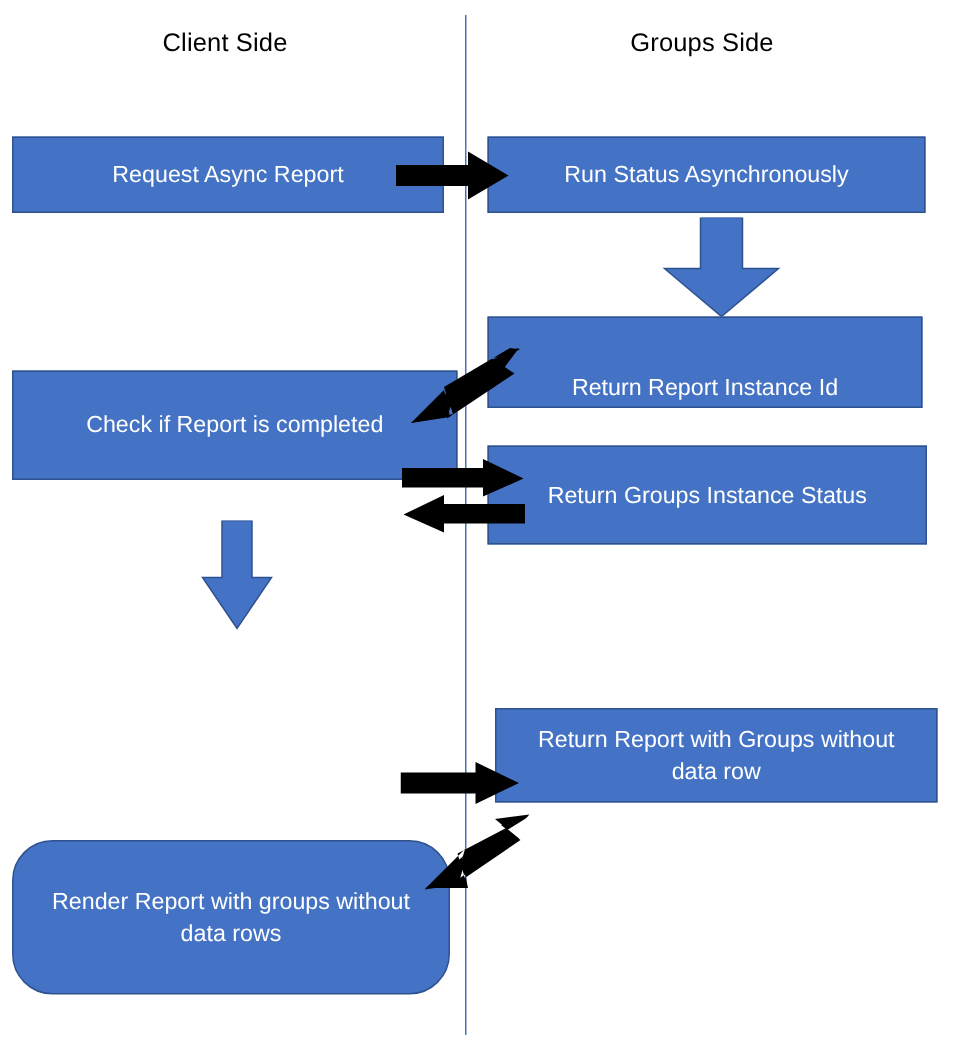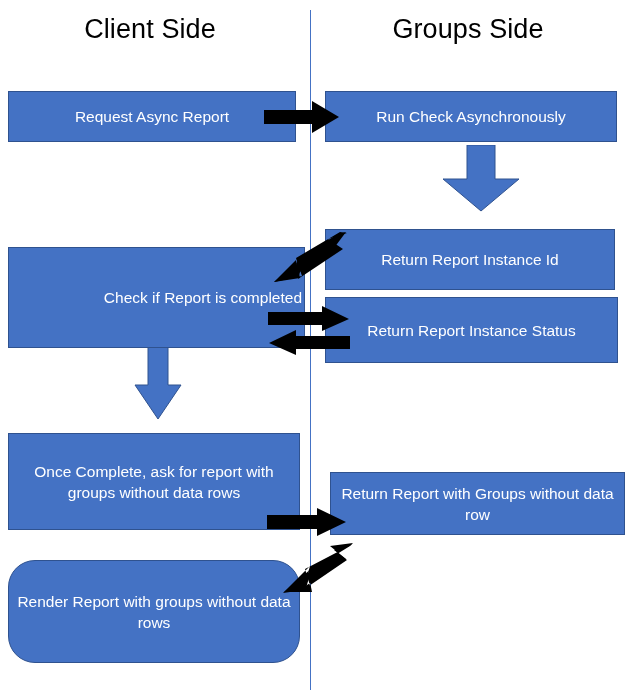--- a/index.html
+++ b/index.html
@@ -19,7 +19,7 @@
   }
   .lane-title {
     position: absolute;
-    font-size: 27px;
+    font-size: 17px;
     line-height: 30px;
     color: #000000;
     font-weight: 400;

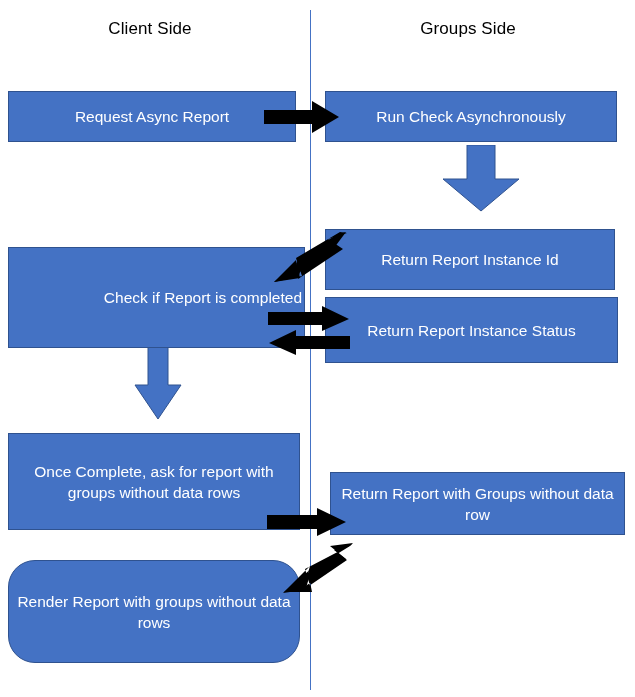--- a/index.html
+++ b/index.html
@@ -51,7 +51,7 @@
     justify-content: center;
     text-align: center;
     box-sizing: border-box;
-    padding: 2px 2px;
+    padding: 2px 22px;
     z-index: 2;
   }
   .proc-box span { display: block; width: 100%; }

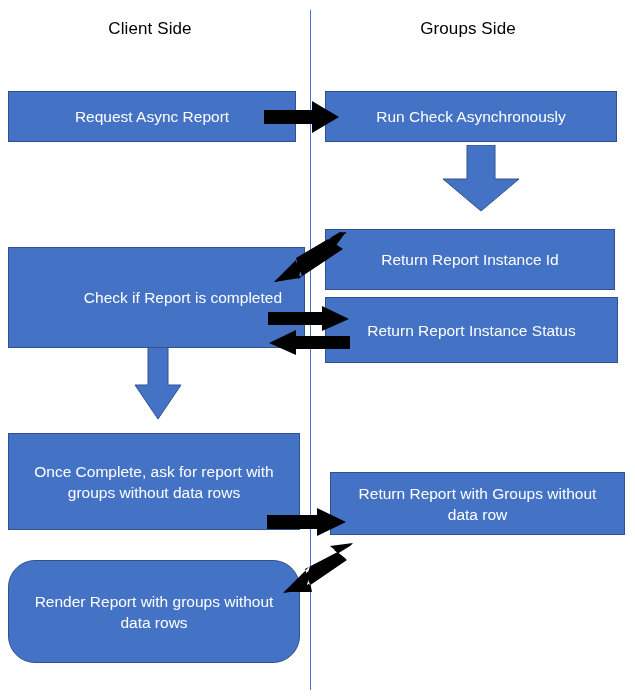--- a/index.html
+++ b/index.html
@@ -102,7 +102,7 @@
   </div>
 
   <div class="proc-box" id="box-run-report-async">
-    <span>Run Check Asynchronously</span>
+    <span>Run Status Asynchronously</span>
   </div>
 
   <div class="proc-box" id="box-return-instance-id">

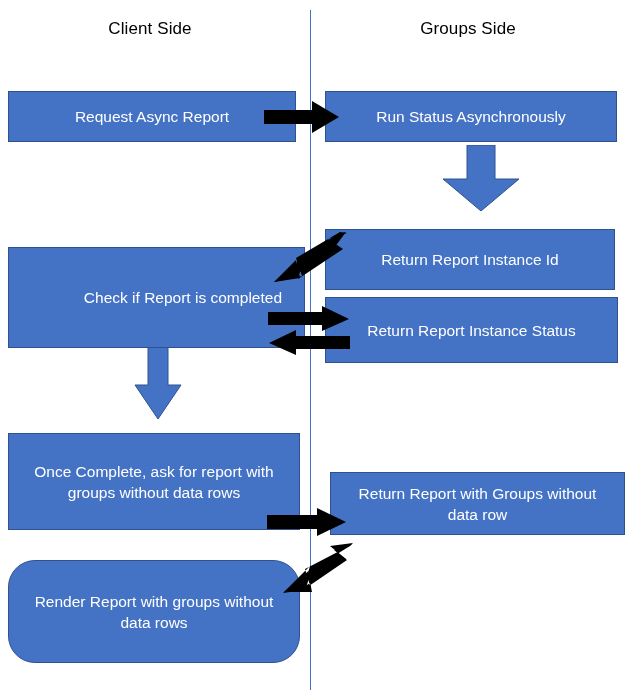--- a/index.html
+++ b/index.html
@@ -59,7 +59,7 @@
   
   #box-request-async-report     { left: 8px;   top: 91px;  width: 288px; height: 51px; }
   #box-run-report-async         { left: 325px; top: 91px;  width: 292px; height: 51px; }
-  #box-return-instance-id       { left: 325px; top: 229px; width: 290px; height: 61px; }
+  #box-return-instance-id       { left: 325px; top: 211px; width: 290px; height: 61px; align-items: flex-end; }
   #box-check-if-completed       { left: 8px;   top: 247px; width: 297px; height: 101px; text-align: right; }
   #box-return-instance-status   { left: 325px; top: 297px; width: 293px; height: 66px; }
   #box-once-complete            { left: 8px;   top: 433px; width: 292px; height: 97px; }

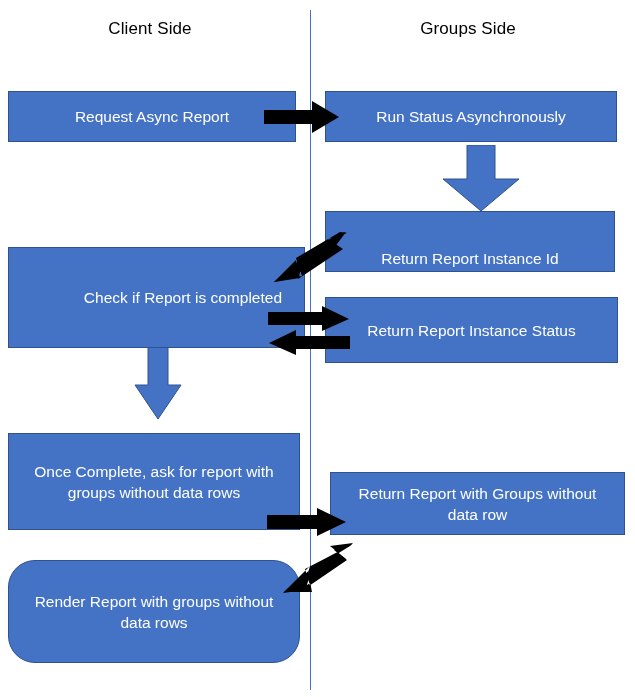--- a/index.html
+++ b/index.html
@@ -60,7 +60,7 @@
   #box-request-async-report     { left: 8px;   top: 91px;  width: 288px; height: 51px; }
   #box-run-report-async         { left: 325px; top: 91px;  width: 292px; height: 51px; }
   #box-return-instance-id       { left: 325px; top: 211px; width: 290px; height: 61px; align-items: flex-end; }
-  #box-check-if-completed       { left: 8px;   top: 247px; width: 297px; height: 101px; text-align: right; }
+  #box-check-if-completed       { left: 8px;   top: 247px; width: 297px; height: 73px; }
   #box-return-instance-status   { left: 325px; top: 297px; width: 293px; height: 66px; }
   #box-once-complete            { left: 8px;   top: 433px; width: 292px; height: 97px; }
   #box-return-report-groups     { left: 330px; top: 472px; width: 295px; height: 63px; }

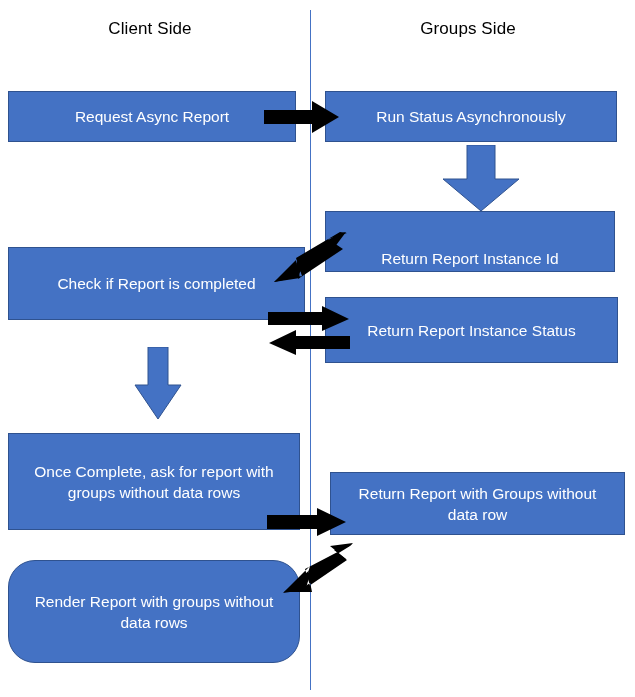--- a/index.html
+++ b/index.html
@@ -114,7 +114,7 @@
   </div>
 
   <div class="proc-box" id="box-return-instance-status">
-    <span>Return Report Instance Status</span>
+    <span>Return Groups Instance Status</span>
   </div>
 
   <div class="proc-box" id="box-once-complete">

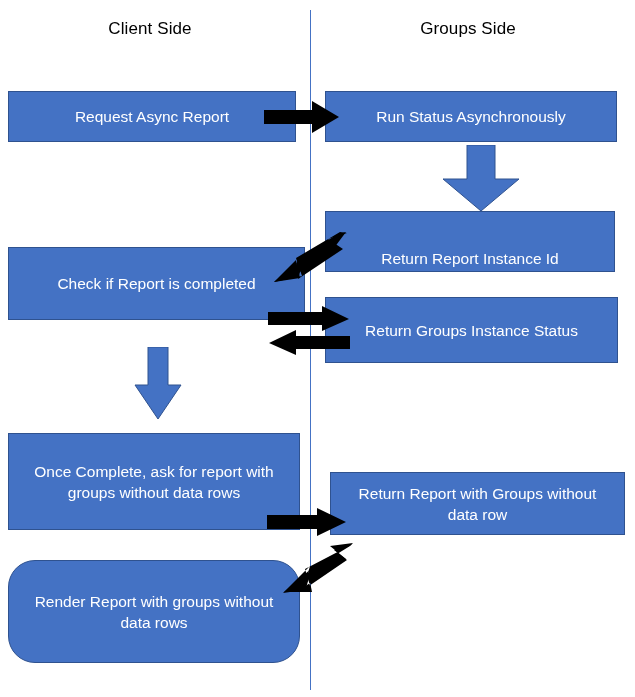--- a/index.html
+++ b/index.html
@@ -117,9 +117,6 @@
     <span>Return Groups Instance Status</span>
   </div>
 
-  <div class="proc-box" id="box-once-complete">
-    <span>Once Complete, ask for report with groups without data rows</span>
-  </div>
 
   <div class="proc-box" id="box-return-report-groups">
     <span>Return Report with Groups without data row</span>

